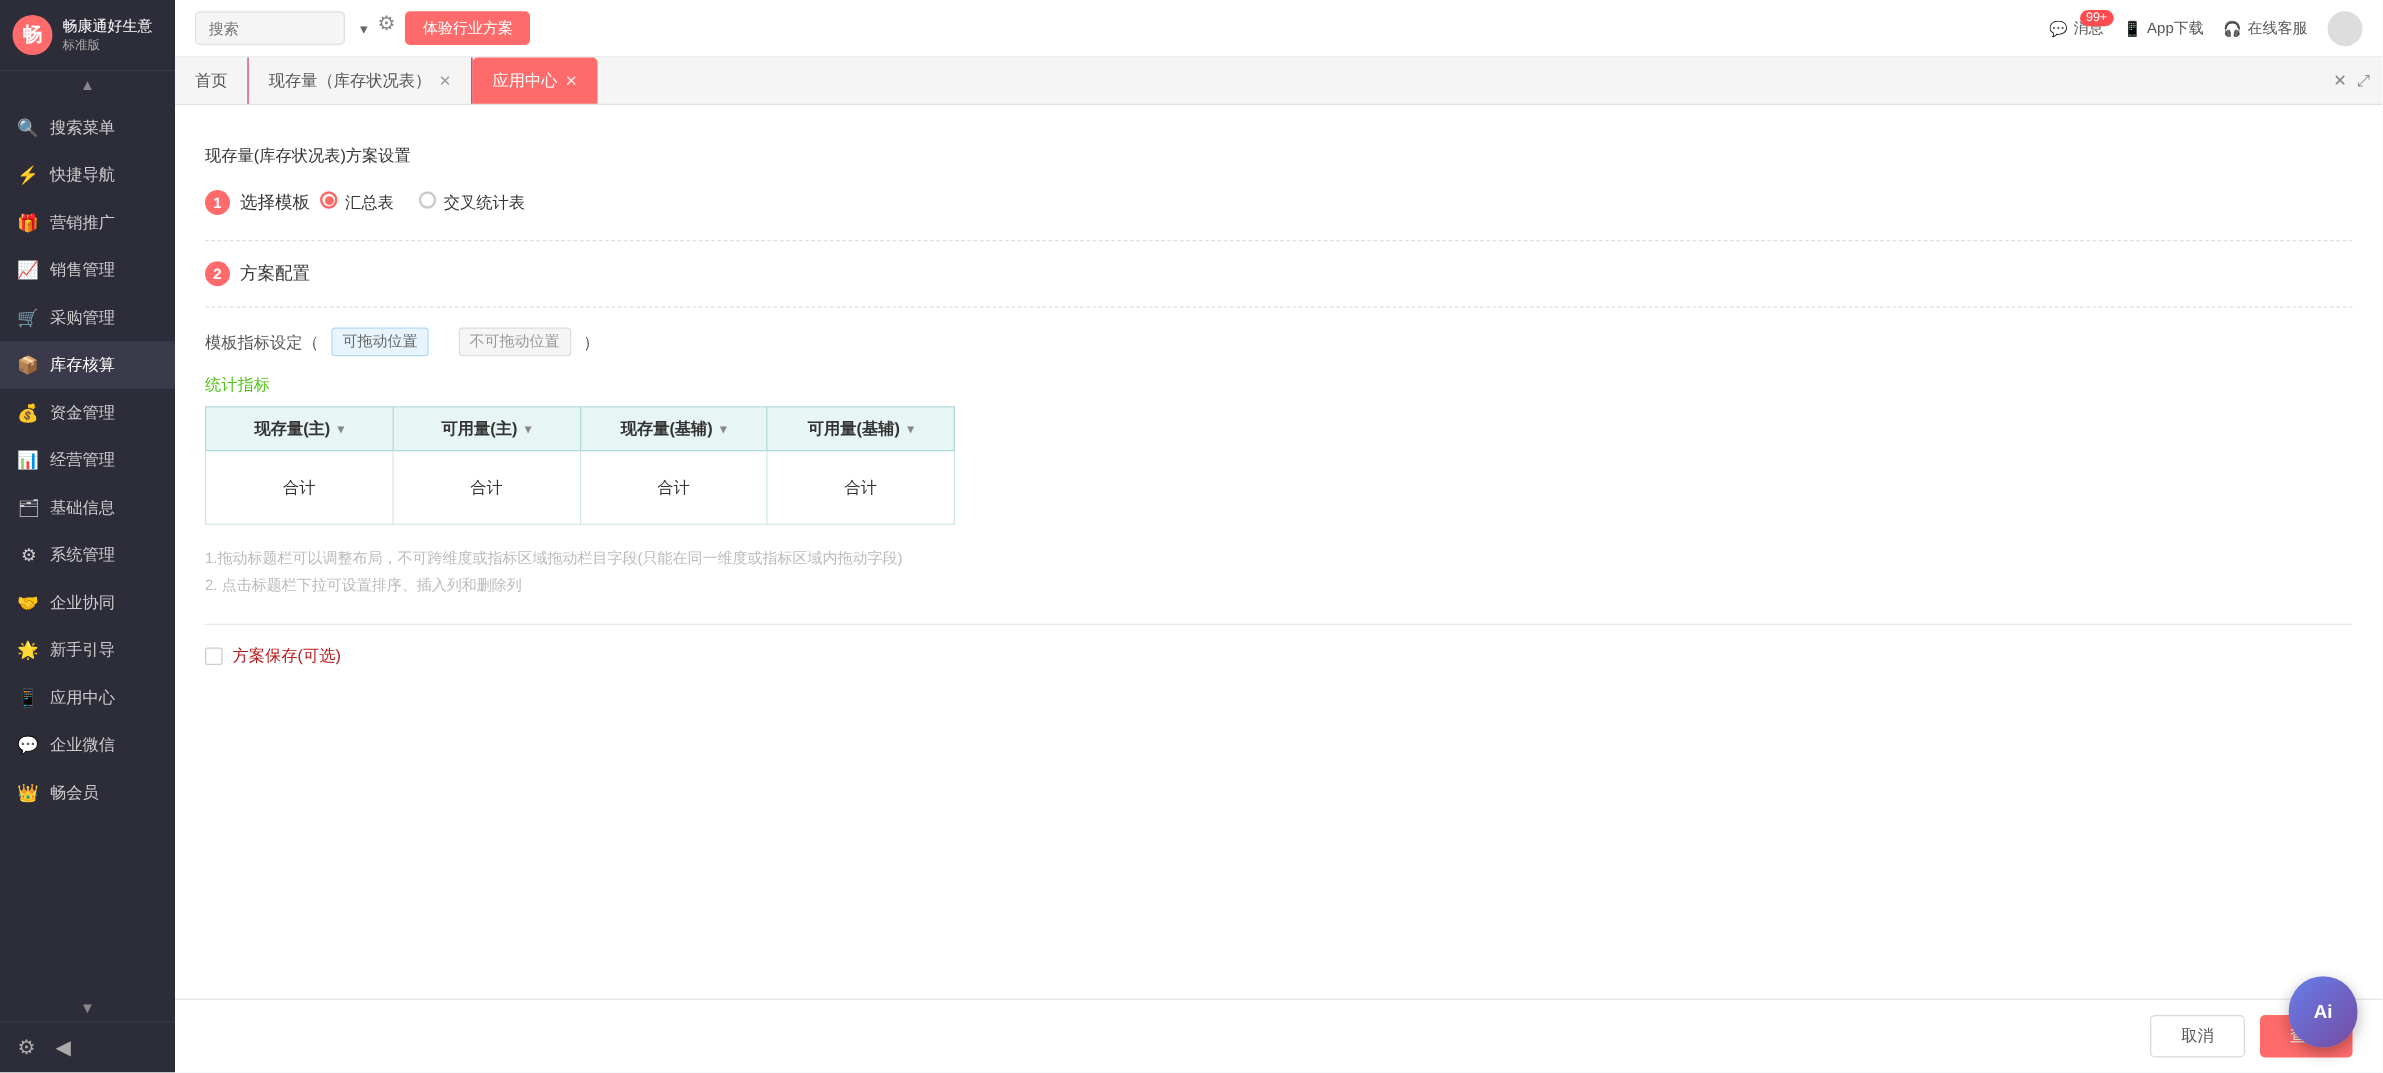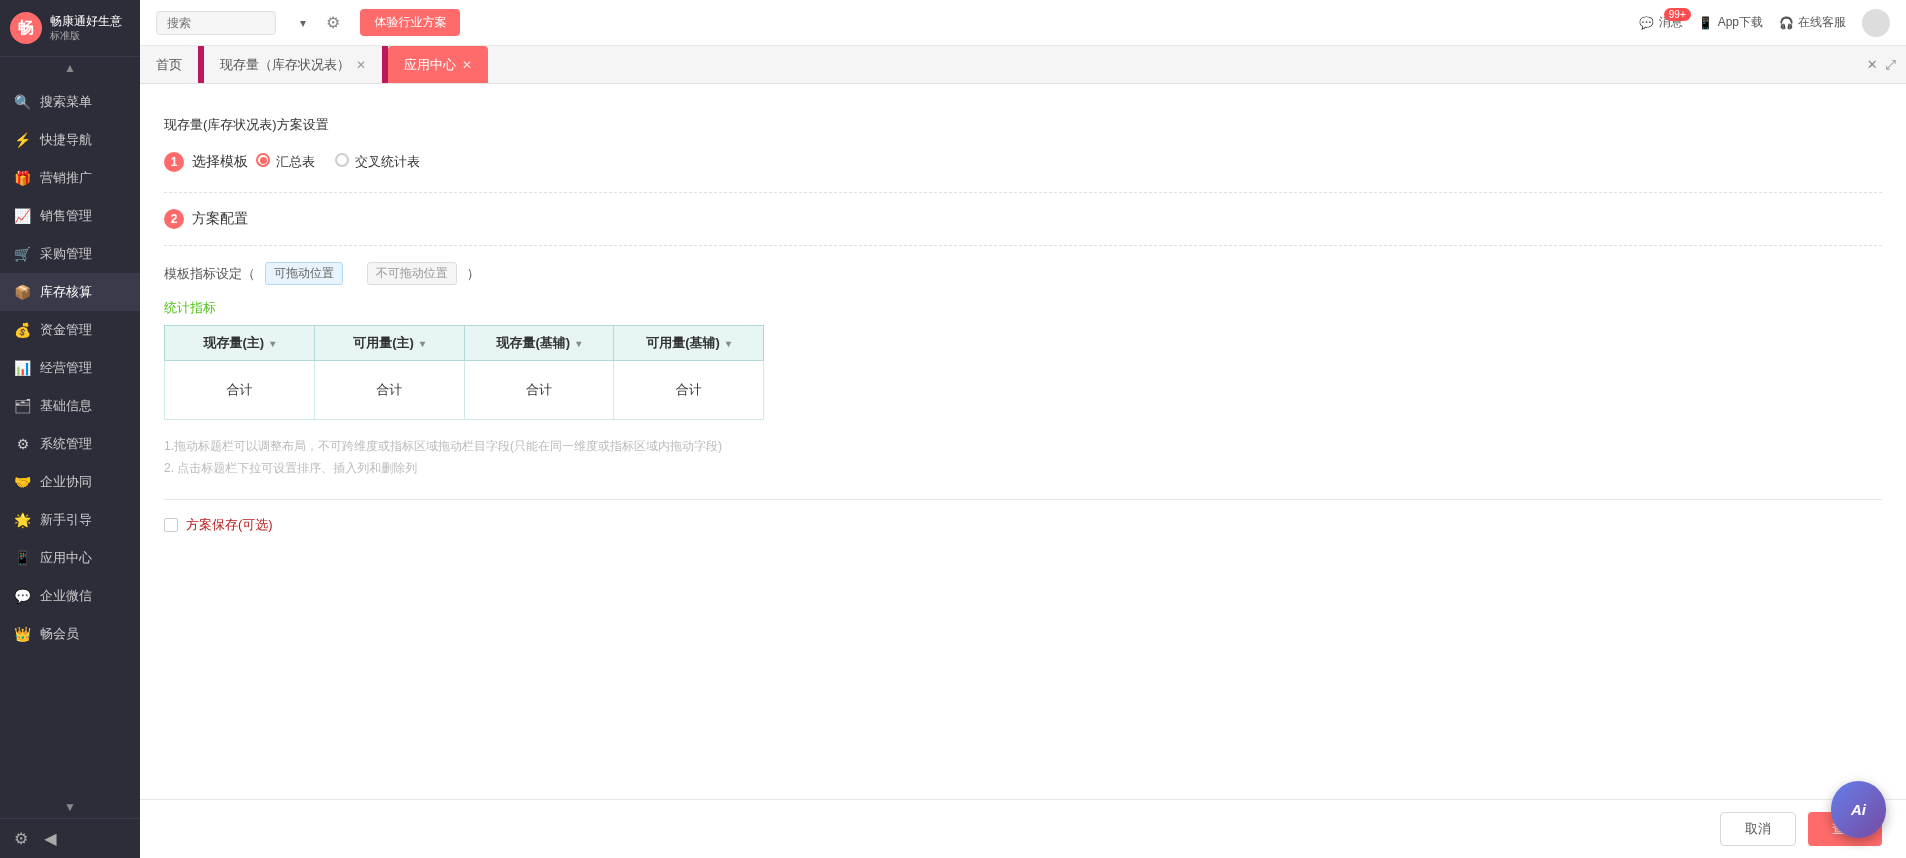--- a/index.html
+++ b/index.html
@@ -58,7 +58,7 @@
       border-bottom: 1px solid #e8e8e8;
       flex-shrink: 0;
     }
-    .topbar-left { display: flex; align-items: center; gap: 20px; }
+    .topbar-left { display: flex; gap: 8px; }
     .topbar-search {
       background: #f5f5f5;
       border: 1px solid #e0e0e0;

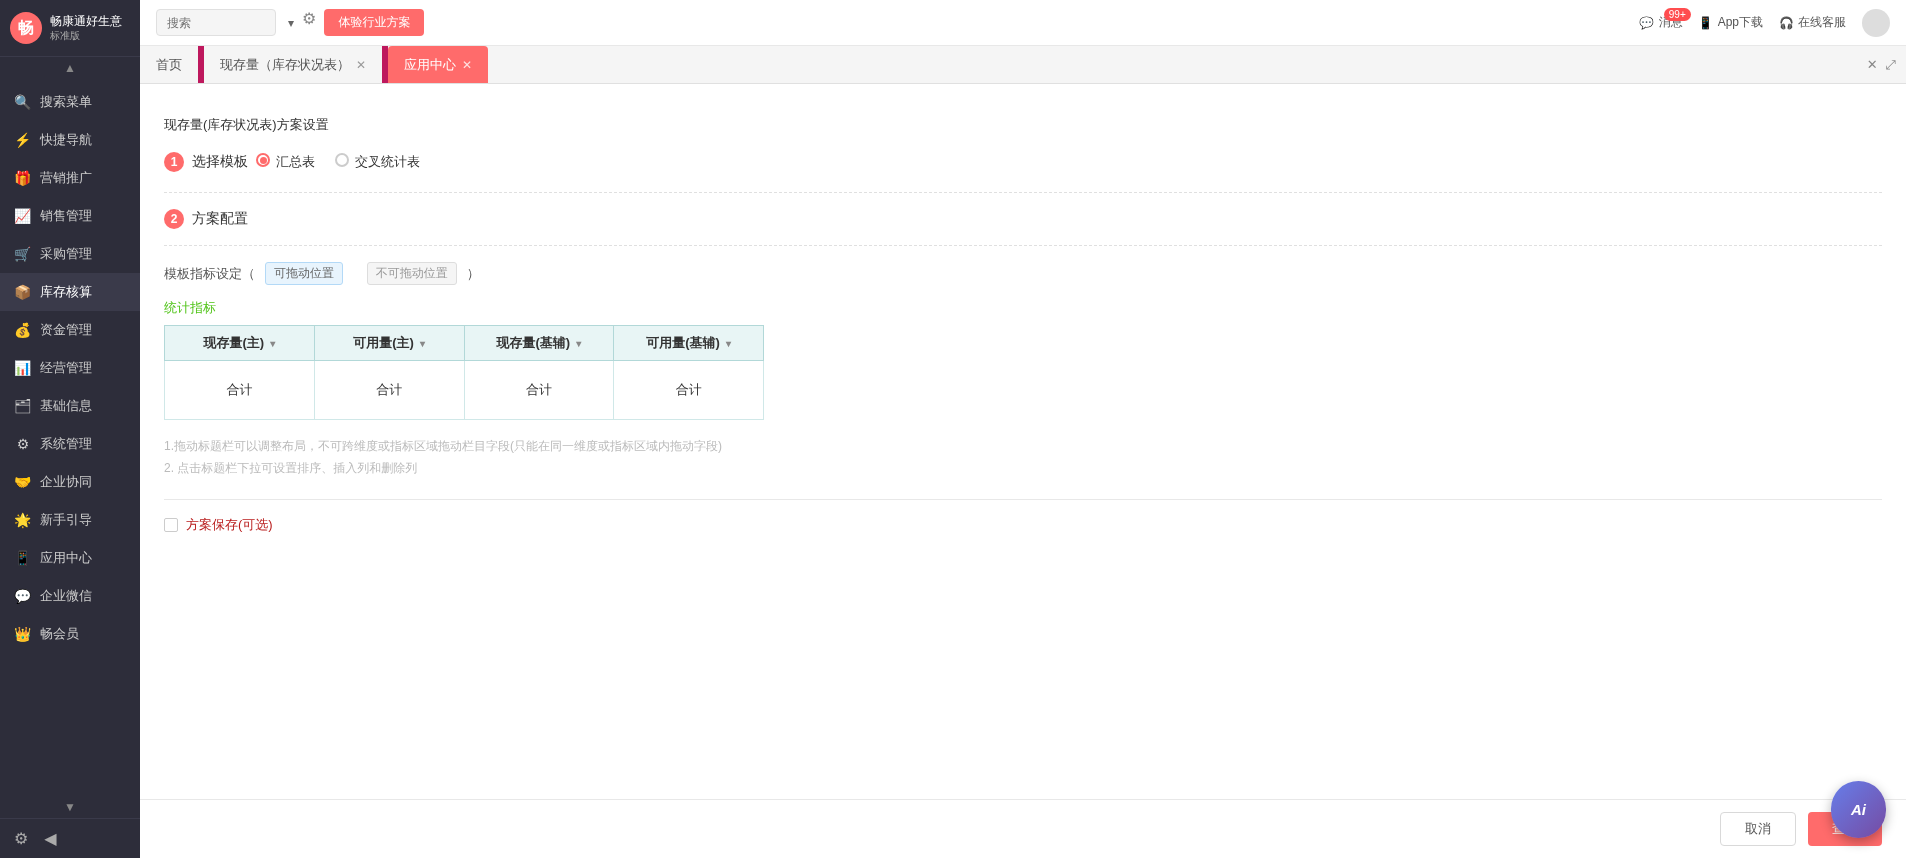--- a/index.html
+++ b/index.html
@@ -100,7 +100,7 @@
       display: flex; align-items: center; gap: 6px;
       padding: 0 16px; height: 100%; cursor: pointer;
       font-size: 13px; color: #555; background: #f5f5f5;
-      border-right: 6px solid #be185d;
+      border-right: 1px solid #be185d;
       white-space: nowrap;
       justify-content: flex-end;
     }

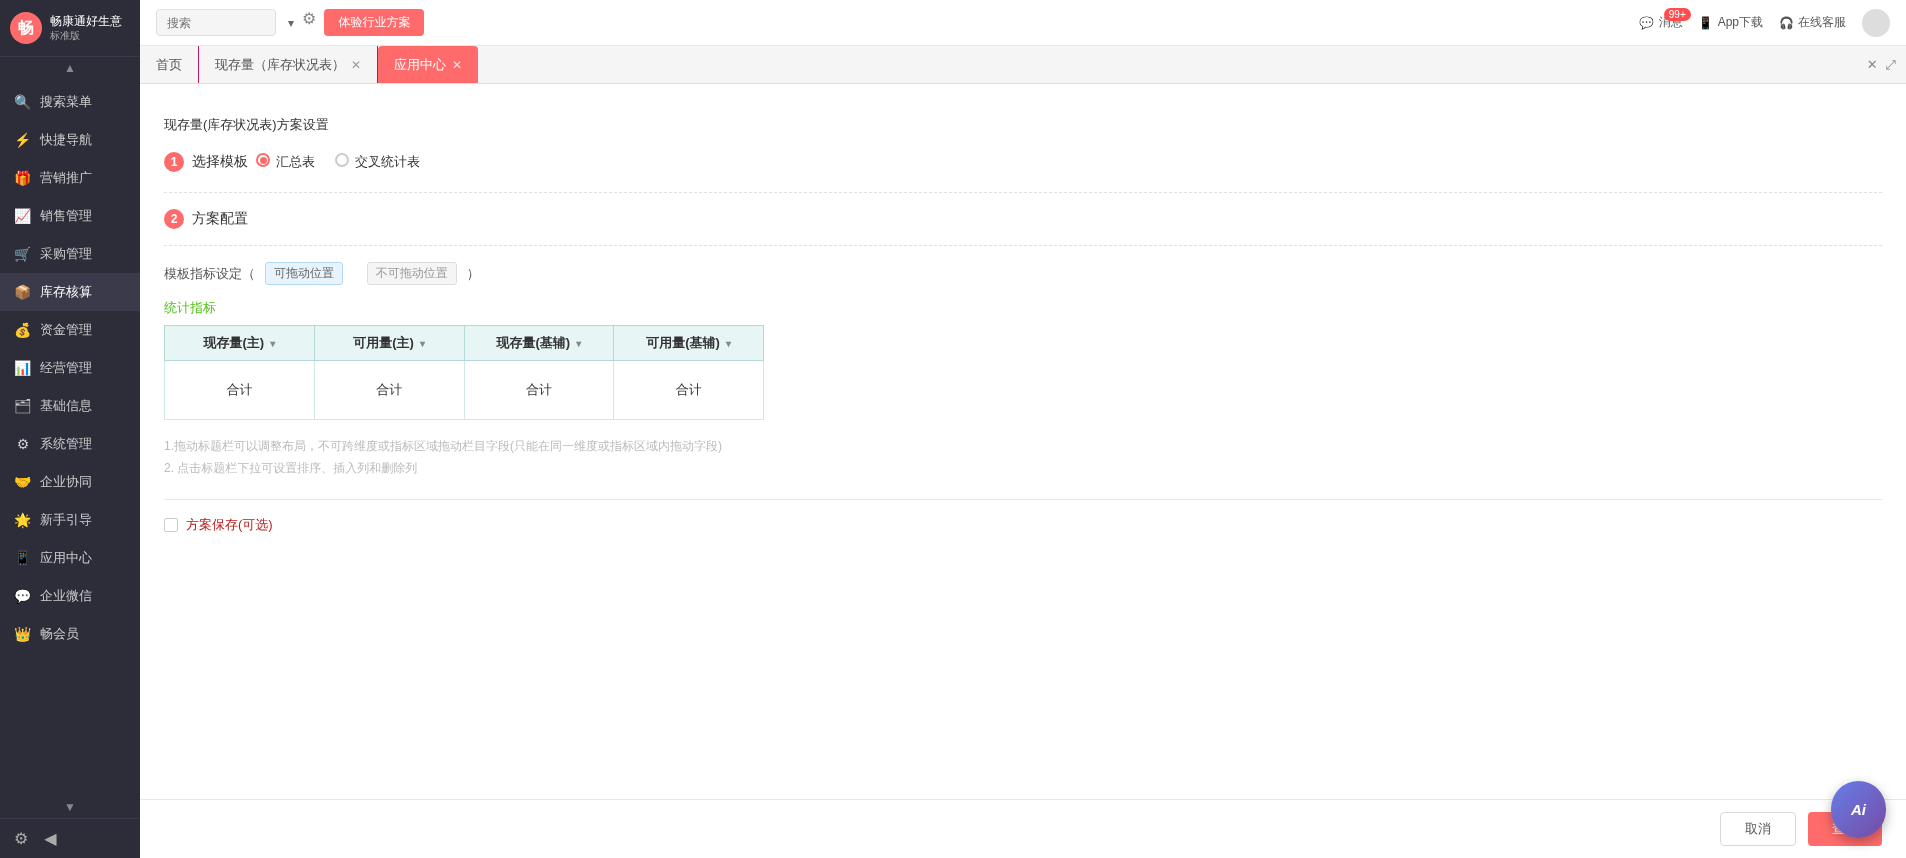--- a/index.html
+++ b/index.html
@@ -240,7 +240,6 @@
       font-size: 15px; font-weight: bold; cursor: pointer;
       box-shadow: 0 4px 12px rgba(0,0,0,0.3);
       z-index: 1000;
-      font-style: italic;
     }
   </style>
 </head>

